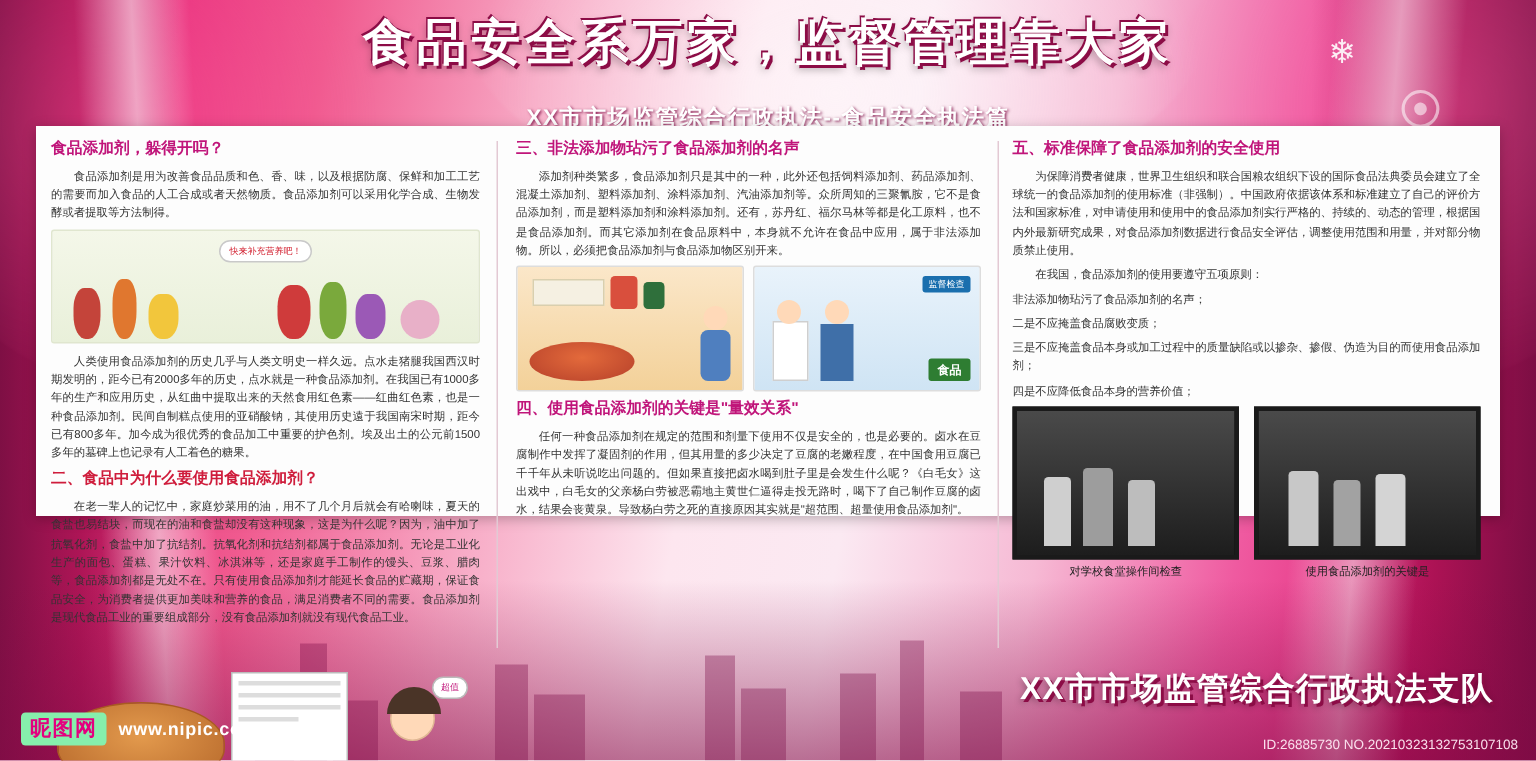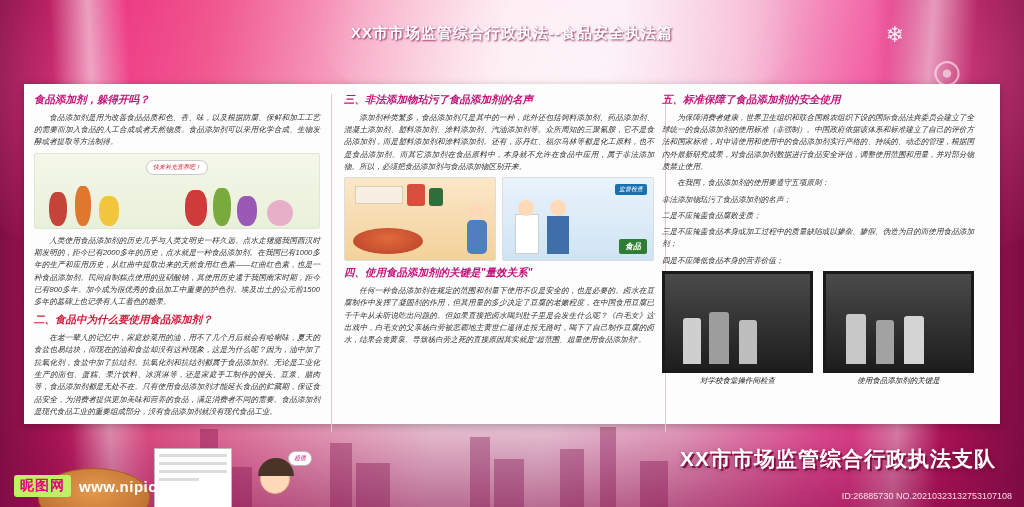--- a/index.html
+++ b/index.html
@@ -177,6 +177,7 @@
   </div>
 
   <div class="header">
+    <div class="main-title">食品安全系万家，监督管理靠大家</div>
     <div class="sub-title-wrap">
       <span class="sub-title">XX市市场监管综合行政执法--食品安全执法篇</span>
     </div>

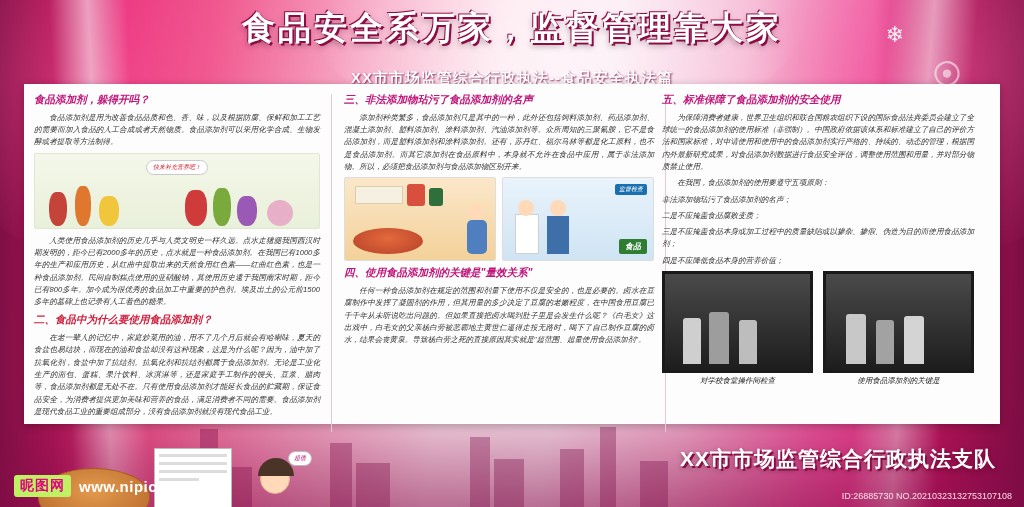--- a/index.html
+++ b/index.html
@@ -62,10 +62,9 @@
 
   
   .panel{
-    position:absolute;left:24px;top:84px;width:976px;height:340px;
+    position:absolute;left:24px;top:84px;width:976px;height:260px;
     background:#fdfdfd;
     box-shadow:0 2px 8px rgba(0,0,0,.25);
-    font-style:italic;
   }
   .col{position:absolute;top:0;height:358px;padding:8px 10px;box-sizing:border-box;}
   .col1{left:0;width:306px;}

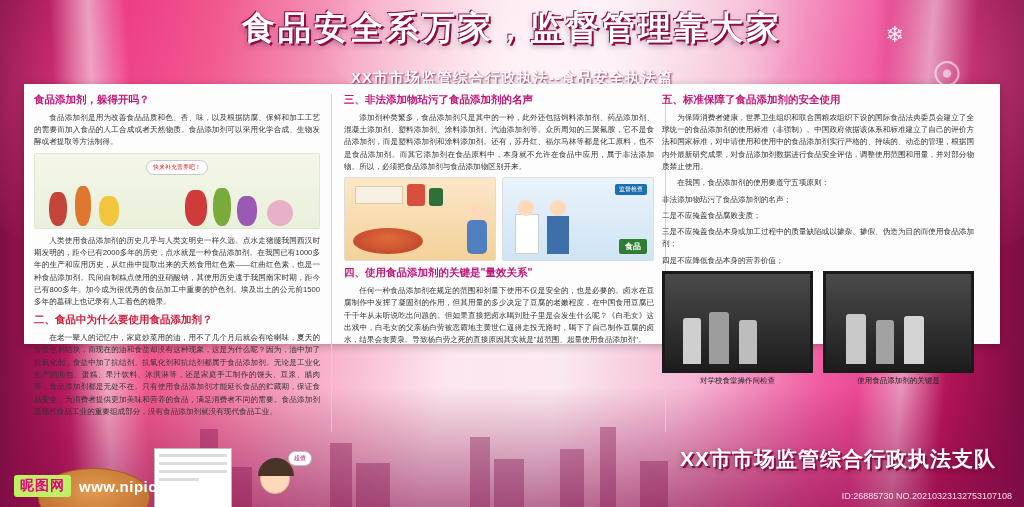--- a/index.html
+++ b/index.html
@@ -69,7 +69,7 @@
   .col{position:absolute;top:0;height:358px;padding:8px 10px;box-sizing:border-box;}
   .col1{left:0;width:306px;}
   .col2{left:310px;width:330px;}
-  .col3{left:628px;width:332px;}
+  .col3{left:641px;width:332px;}
   .vdiv{position:absolute;top:10px;height:338px;width:1px;background:#e3c9d4;}
 
   h3.sec{

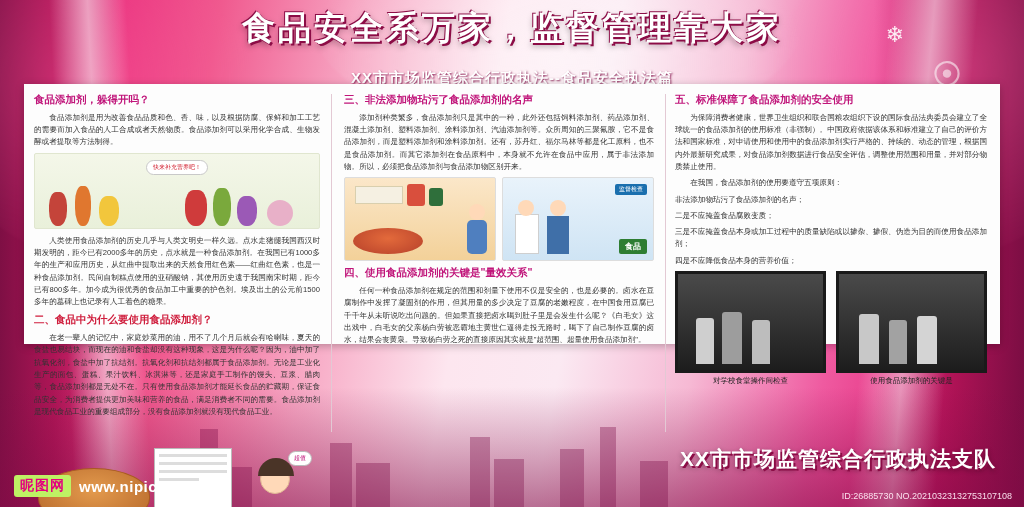--- a/index.html
+++ b/index.html
@@ -138,7 +138,7 @@
     position:absolute;left:14px;bottom:10px;display:flex;align-items:center;gap:8px;
   }
   .wm-logo{
-    background:#bef264;color:#e4007f;font-size:14px;font-weight:bold;
+    background:#86efac;color:#e4007f;font-size:14px;font-weight:bold;
     padding:2px 6px;border-radius:3px;letter-spacing:1px;
   }
   .wm-url{color:#ffffff;font-size:15px;font-weight:bold;letter-spacing:.5px;}

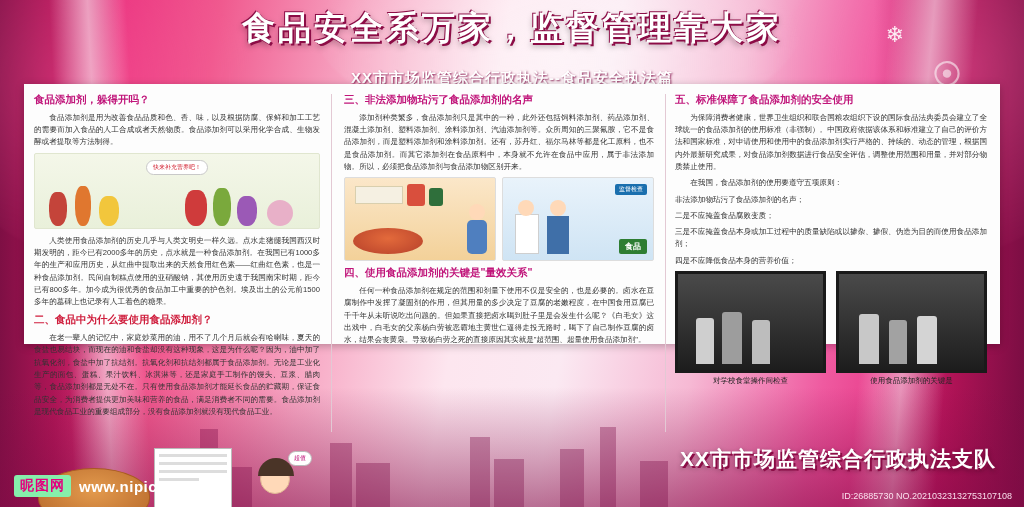--- a/index.html
+++ b/index.html
@@ -141,7 +141,7 @@
     background:#86efac;color:#e4007f;font-size:14px;font-weight:bold;
     padding:2px 6px;border-radius:3px;letter-spacing:1px;
   }
-  .wm-url{color:#ffffff;font-size:15px;font-weight:bold;letter-spacing:.5px;}
+  .wm-url{color:#ffffff;font-size:12px;font-weight:bold;letter-spacing:.5px;}
   .id-text{
     position:absolute;right:12px;bottom:6px;color:#ffe9f4;font-size:9px;opacity:.95;
   }

